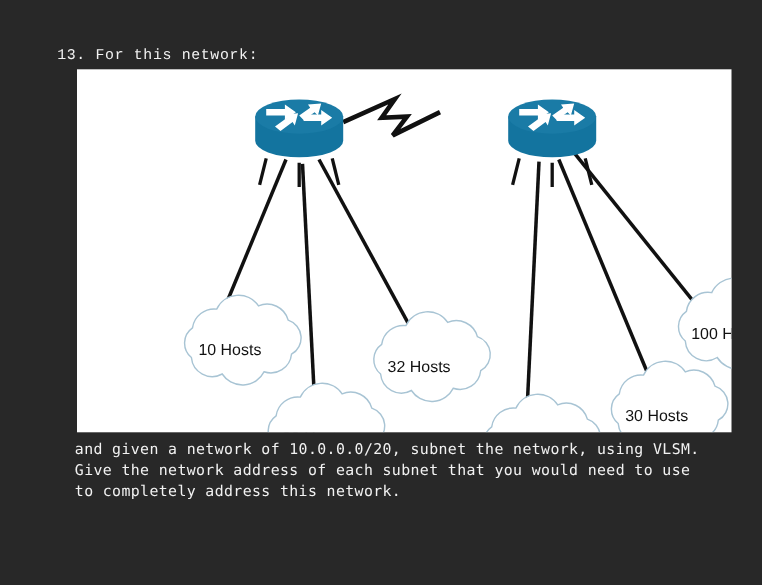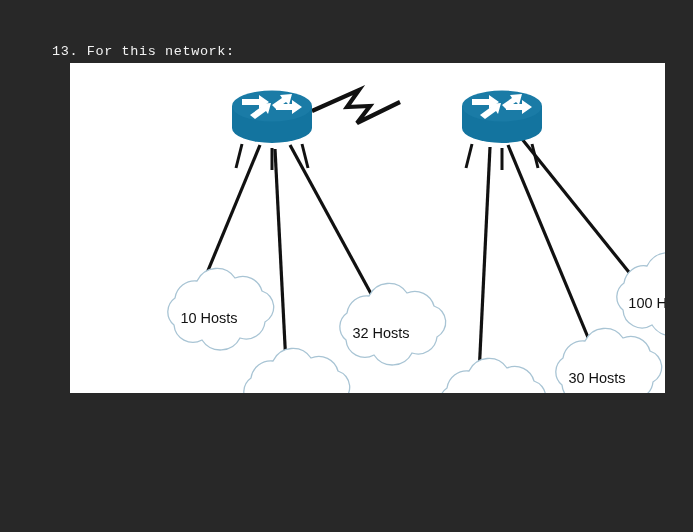--- a/index.html
+++ b/index.html
@@ -156,6 +156,9 @@
     </svg>
   </div>
 
+  <div class="prompt-text">and given a network of 10.0.0.0/20, subnet the network, using VLSM.
+Give the network address of each subnet that you would need to use
+to completely address this network.</div>
 
 </div>
 

